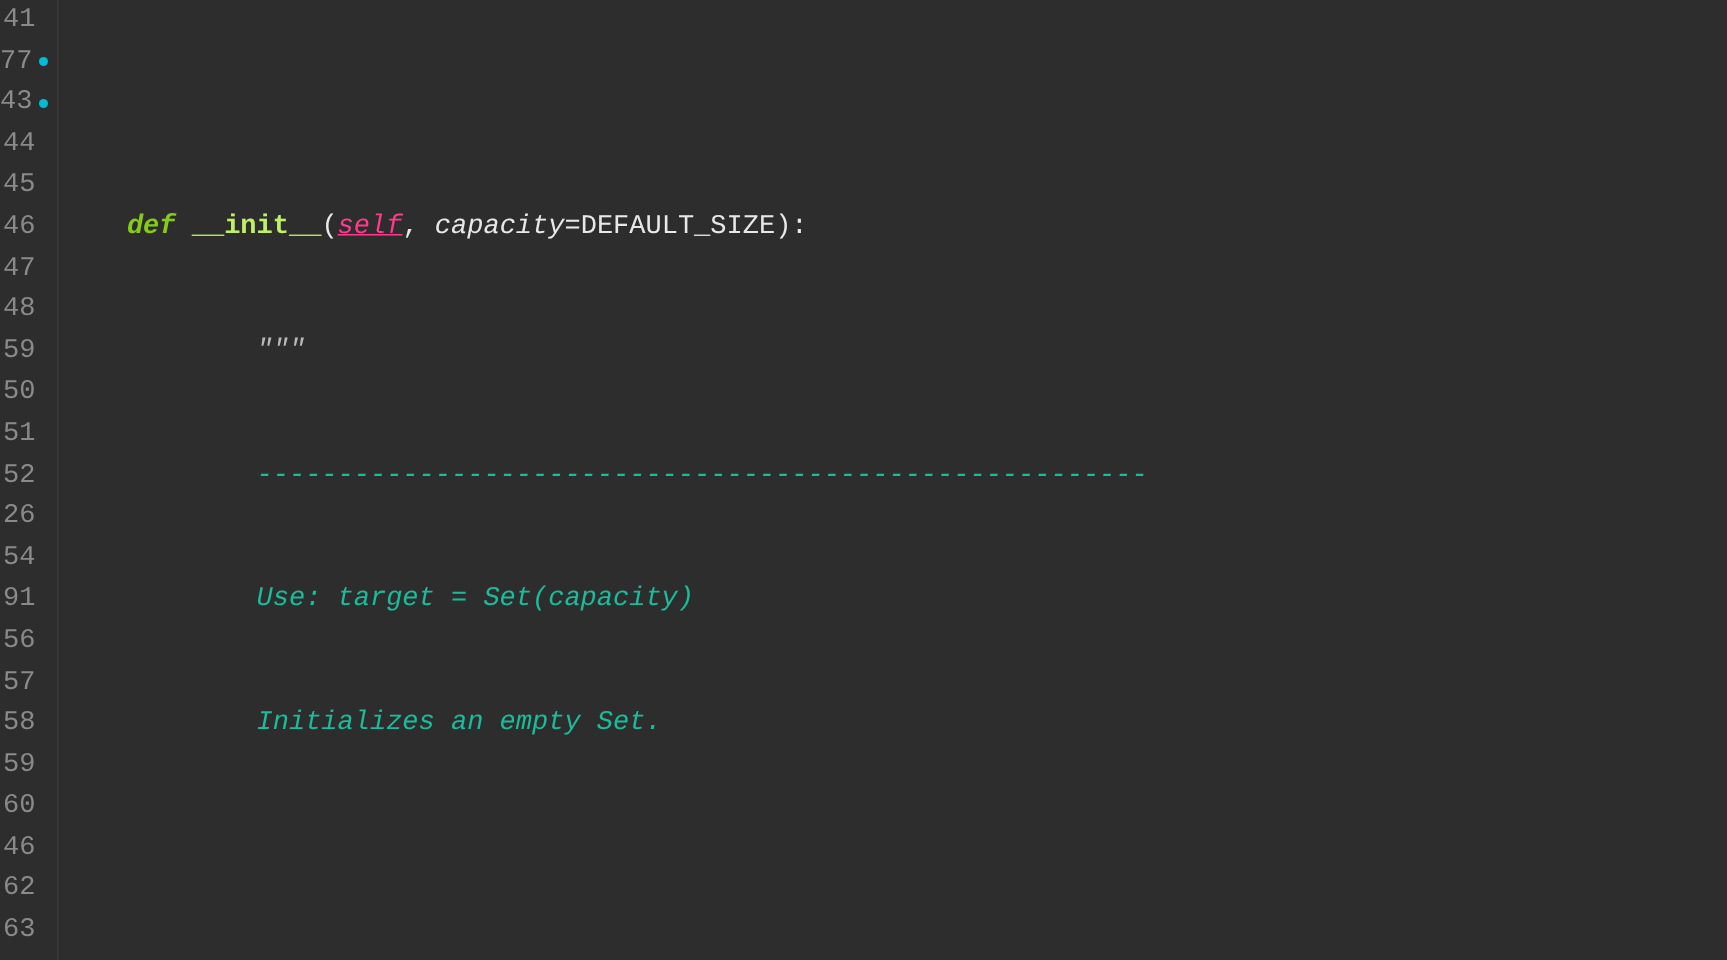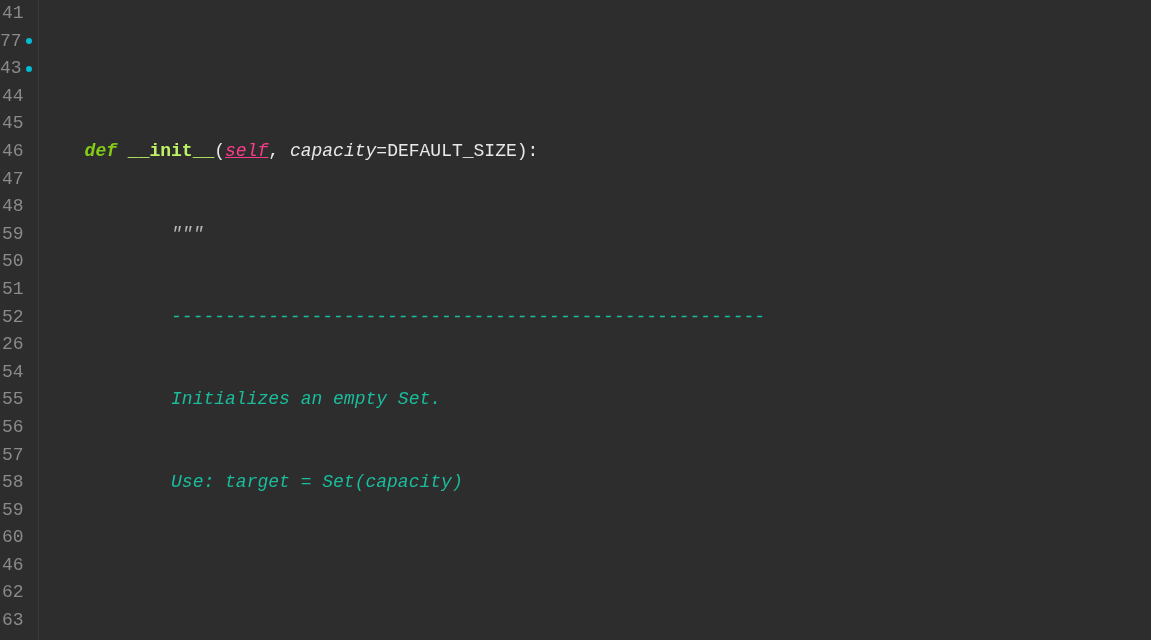--- a/index.html
+++ b/index.html
@@ -106,7 +106,7 @@
         <span class="fold-spacer"></span>
       </div>
     <div class="gutter-line">
-        <span>55</span>
+        <span>91</span>
         <span class="fold-spacer"></span>
       </div>
     <div class="gutter-line">

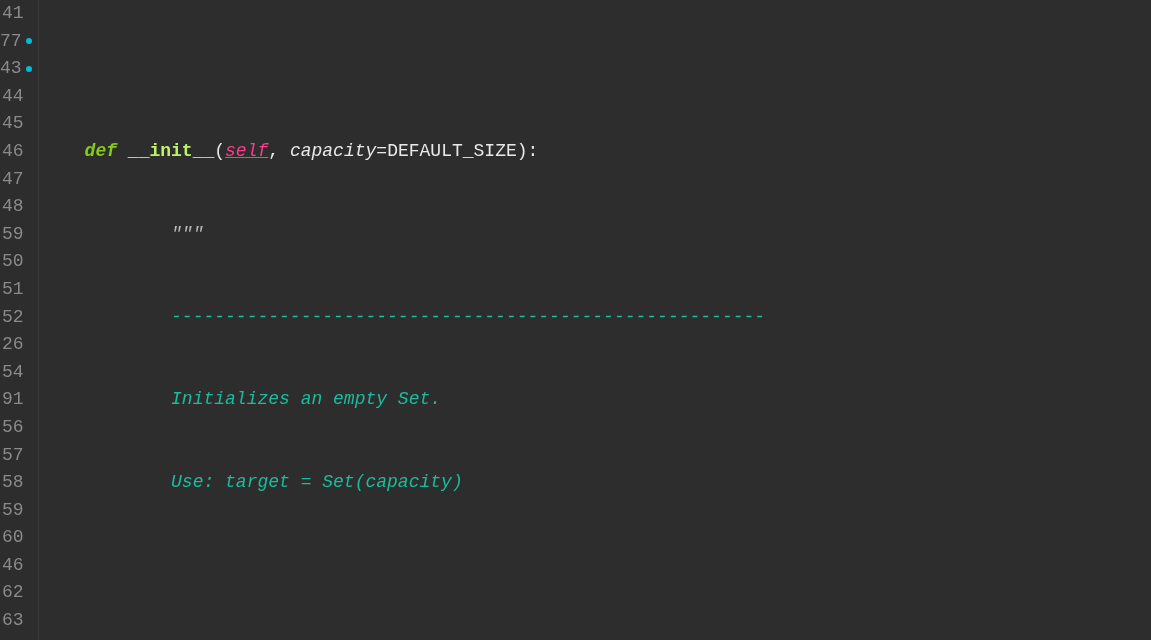--- a/index.html
+++ b/index.html
@@ -148,8 +148,8 @@
     <div class="line"><span class="kw-def">def</span><span class="punct"> </span><span class="fn-name">__init__</span><span class="punct">(</span><span class="self">self</span><span class="punct">, </span><span class="param">capacity</span><span class="punct">=</span><span class="const">DEFAULT_SIZE</span><span class="punct">):</span></div>
     <div class="line"><span class="indent">        </span><span class="string">"""</span></div>
     <div class="line"><span class="indent">        </span><span class="doc">-------------------------------------------------------</span></div>
+    <div class="line"><span class="indent">        </span><span class="doc">Use: target = Set(capacity)</span></div>
     <div class="line"><span class="indent">        </span><span class="doc">Initializes an empty Set.</span></div>
-    <div class="line"><span class="indent">        </span><span class="doc">Use: target = Set(capacity)</span></div>
     <div class="line"><span class="indent">        </span></div>
     <div class="line"><span class="indent">        </span><span class="doc">-------------------------------------------------------</span></div>
     

